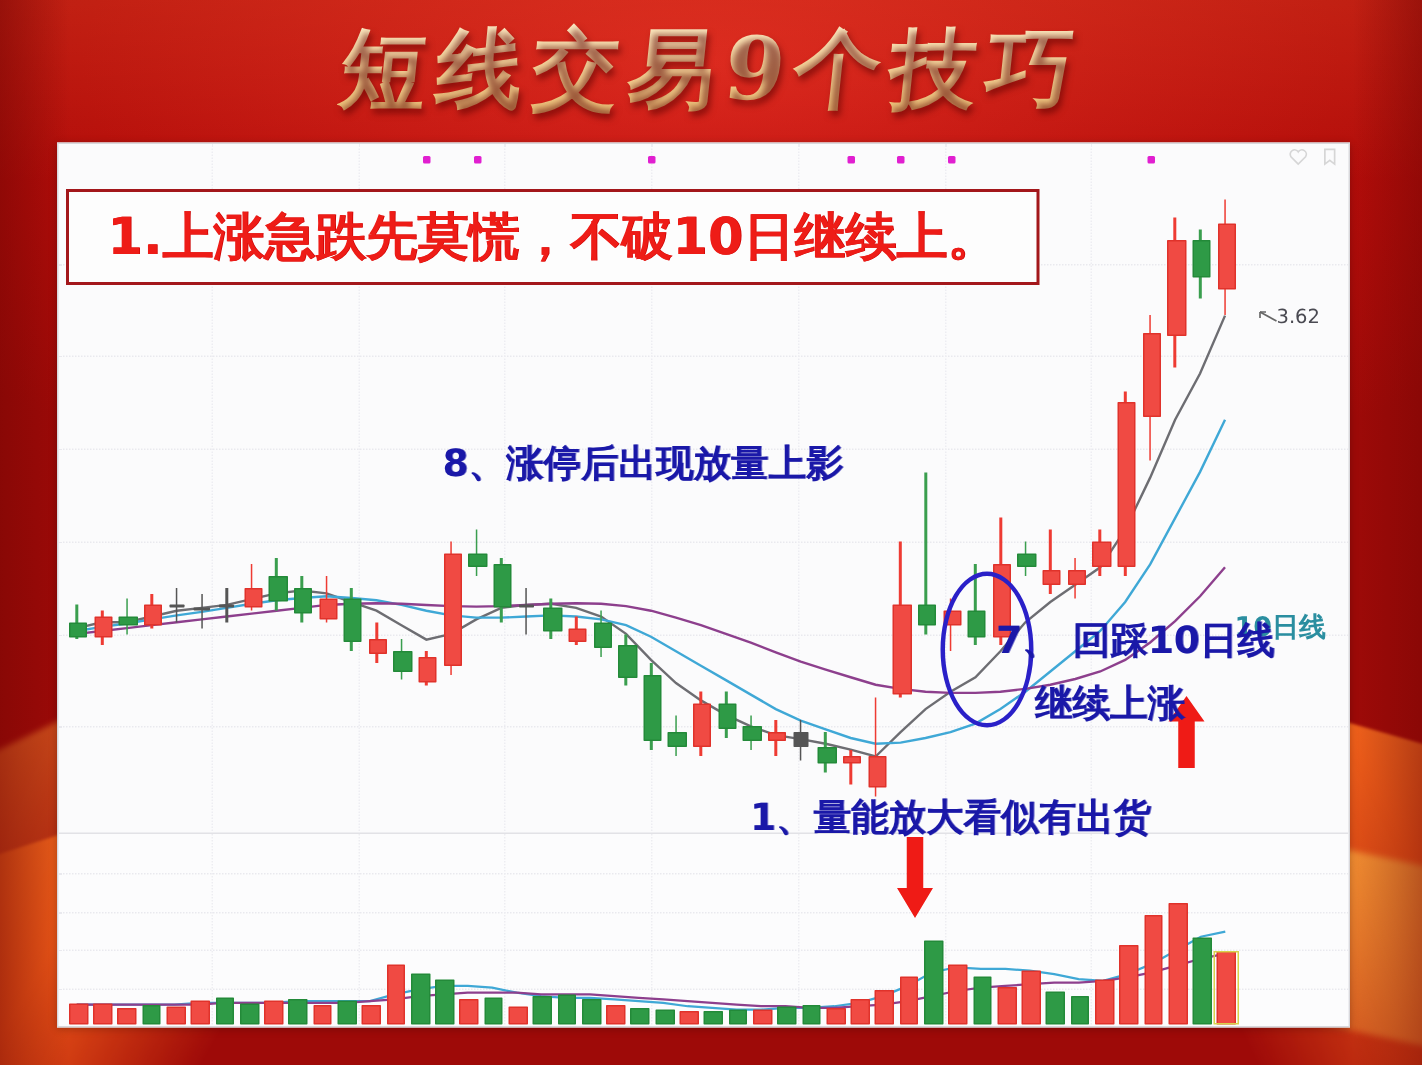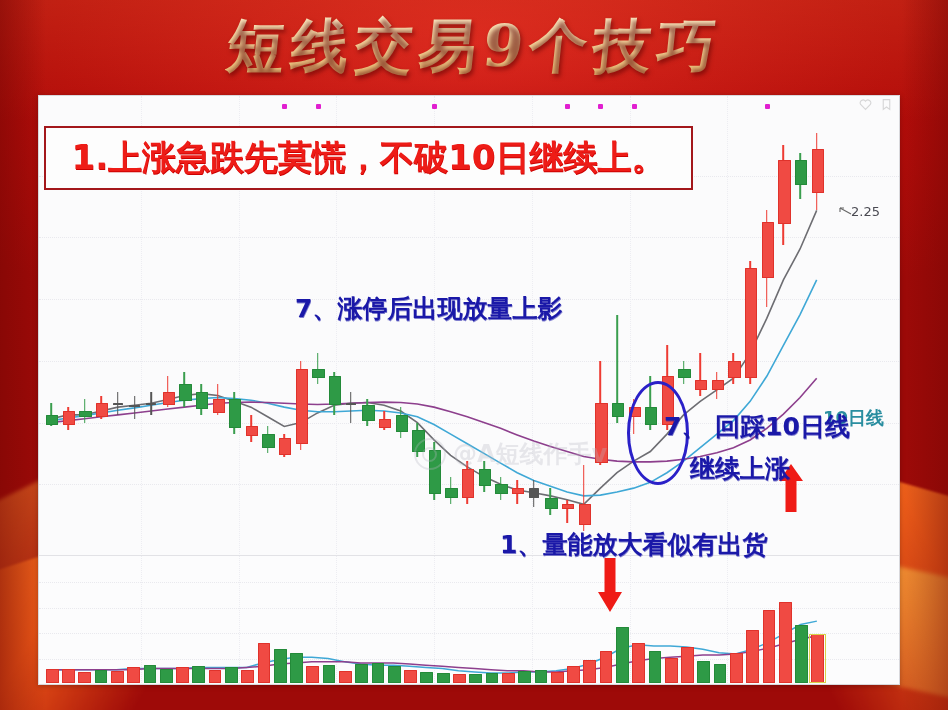--- a/index.html
+++ b/index.html
@@ -382,7 +382,7 @@
       <path d="M1 2 L12 8" stroke="#666" stroke-width="1.1" fill="none"></path>
       <path d="M1 2 L5 2 M1 2 L1 6" stroke="#666" stroke-width="1.1" fill="none"></path>
     </svg>
-    <div id="price-tag">2.25</div>
+    <div id="price-tag">3.62</div>
 
     <div id="ellipse"></div>
 

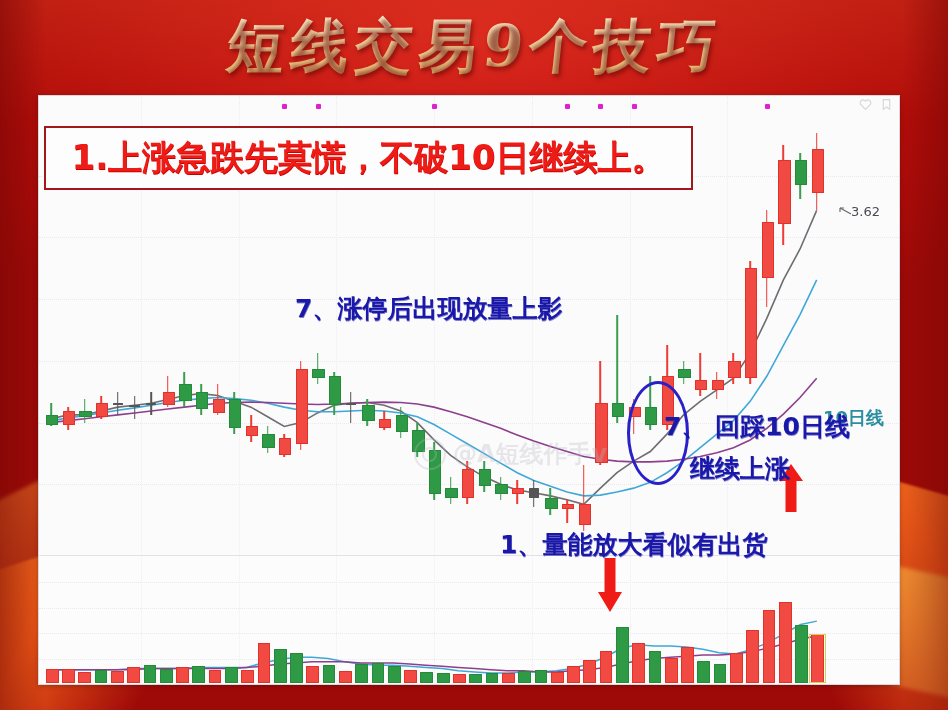--- a/index.html
+++ b/index.html
@@ -474,7 +474,7 @@
   <div id="headline-text">1.上涨急跌先莫慌，不破10日继续上。</div>
 </div>
 
-<div class="anno-blue" id="anno2">7、涨停后出现放量上影</div>
+<div class="anno-blue" id="anno2">8、涨停后出现放量上影</div>
 <div class="anno-blue" id="anno3a">7、 回踩10日线</div>
 <div class="anno-blue" id="anno3b">继续上涨</div>
 <div class="anno-blue" id="anno-vol">1、量能放大看似有出货</div>

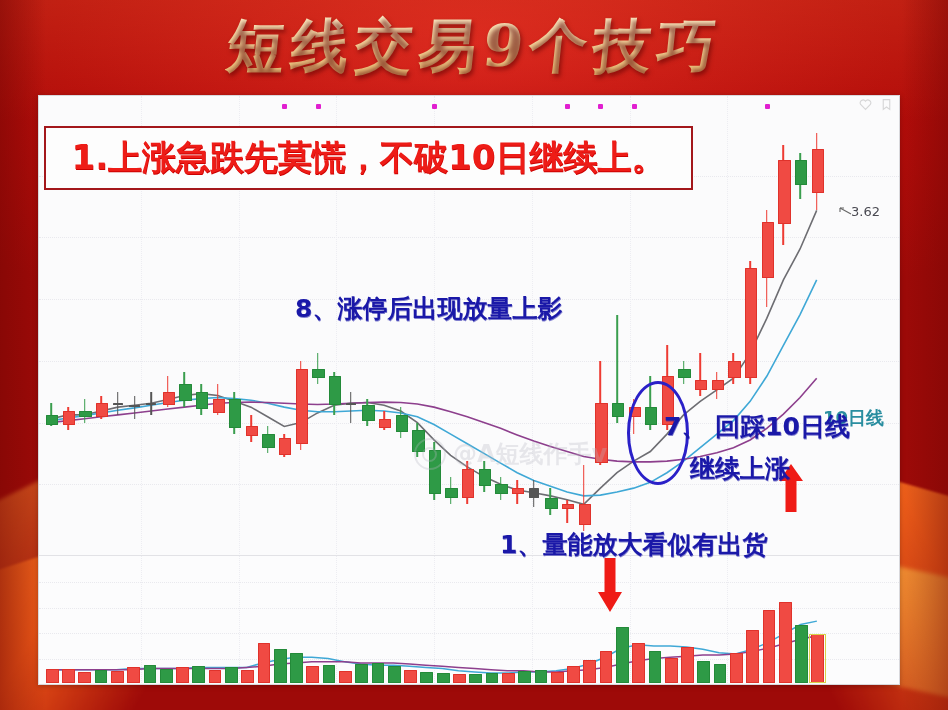--- a/index.html
+++ b/index.html
@@ -392,10 +392,6 @@
 
     <div id="ma10-label">10日线</div>
 
-    <div id="watermark">
-      <div class="wb-logo"></div>
-      <div class="wb-text">@A短线作手v</div>
-    </div>
   </div>
 
   <div id="vol-panel">

